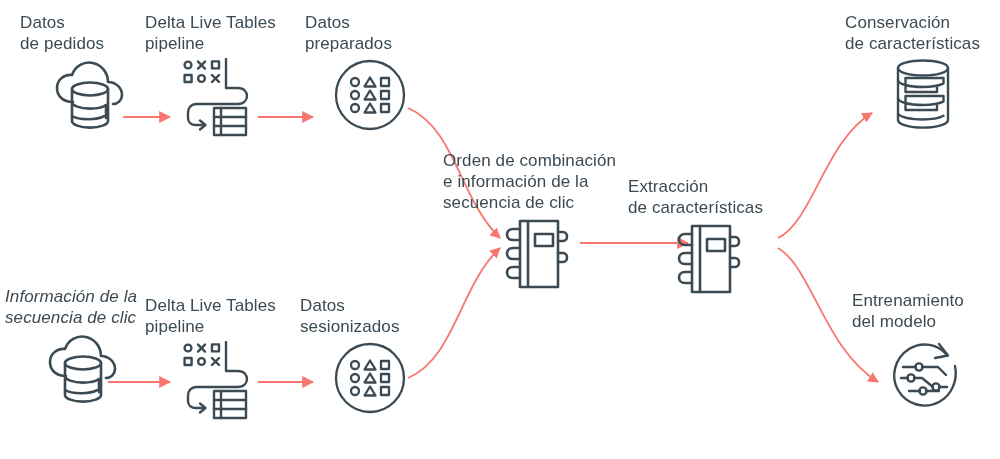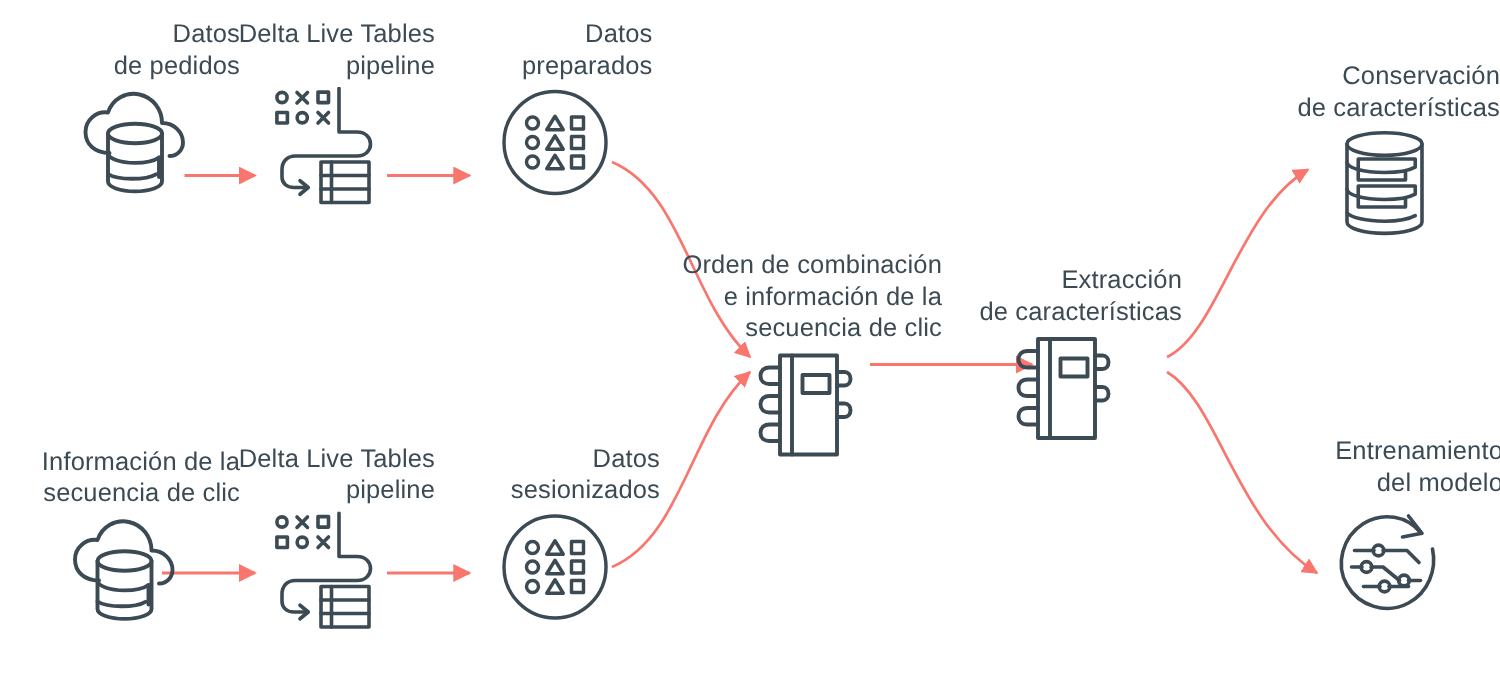--- a/index.html
+++ b/index.html
@@ -28,7 +28,7 @@
   }
   .node {
     position: absolute;
-    text-align: right;
+    text-align: left;
   }
   .node-label {
     font-size: 17px;

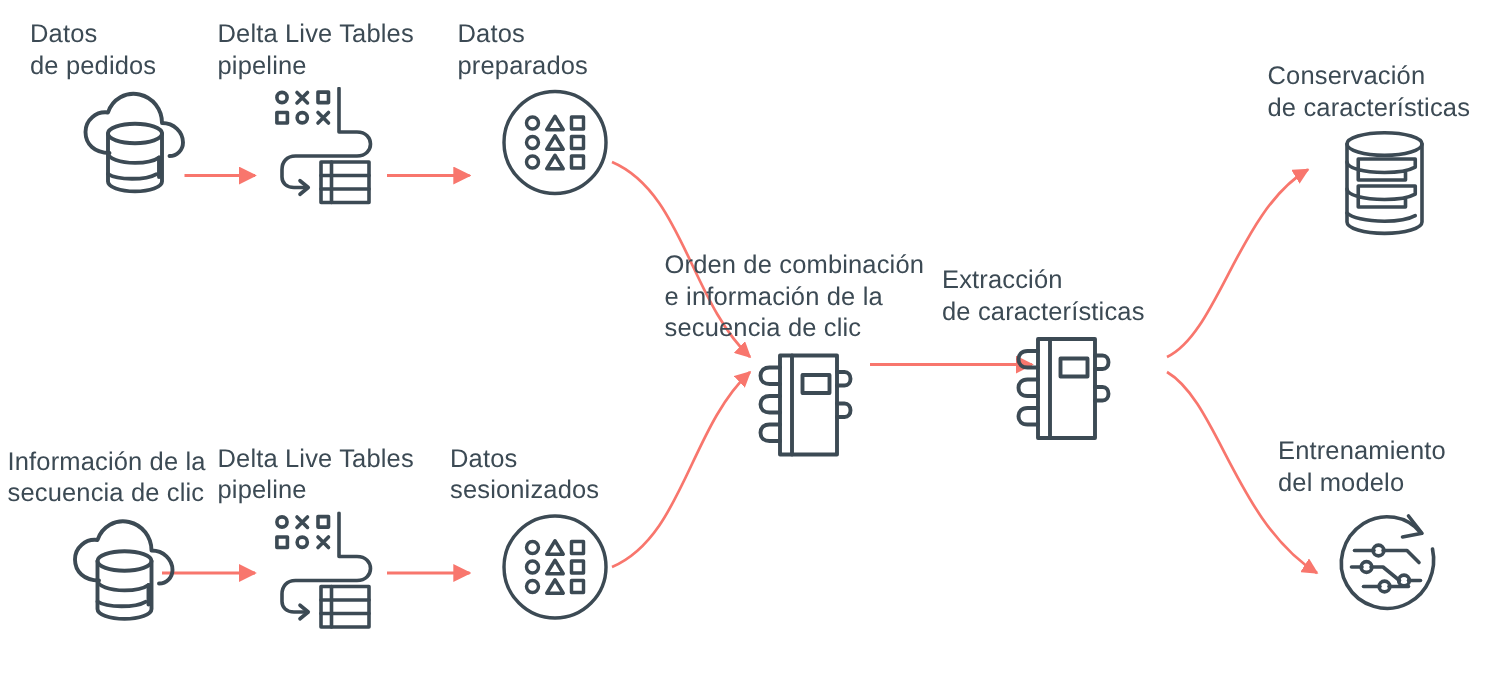--- a/index.html
+++ b/index.html
@@ -212,7 +212,7 @@
     </svg>
   </div>
 
-  <div class="node" style="left:845px; top:12px; width:155px;margin-top:28px;">
+  <div class="node" style="left:845px; top:12px; width:155px;">
     <div class="node-label">Conservación
 de características</div>
     <svg class="node-icon" width="62" height="72" viewBox="0 0 62 72">

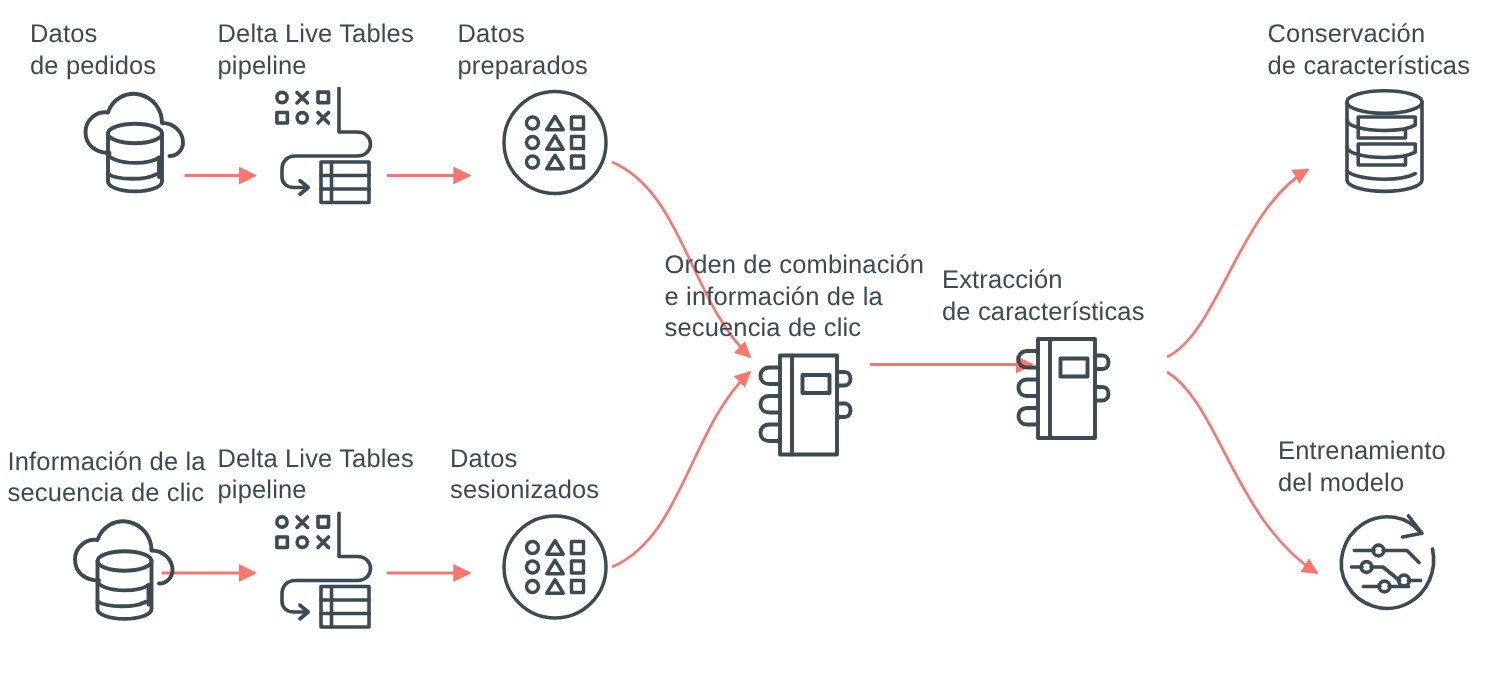--- a/index.html
+++ b/index.html
@@ -177,7 +177,7 @@
     </svg>
   </div>
 
-  <div class="node" style="left:443px; top:150px; width:185px;margin-top:16px;">
+  <div class="node" style="left:443px; top:150px; width:185px;">
     <div class="node-label">Orden de combinación
 e información de la
 secuencia de clic</div>

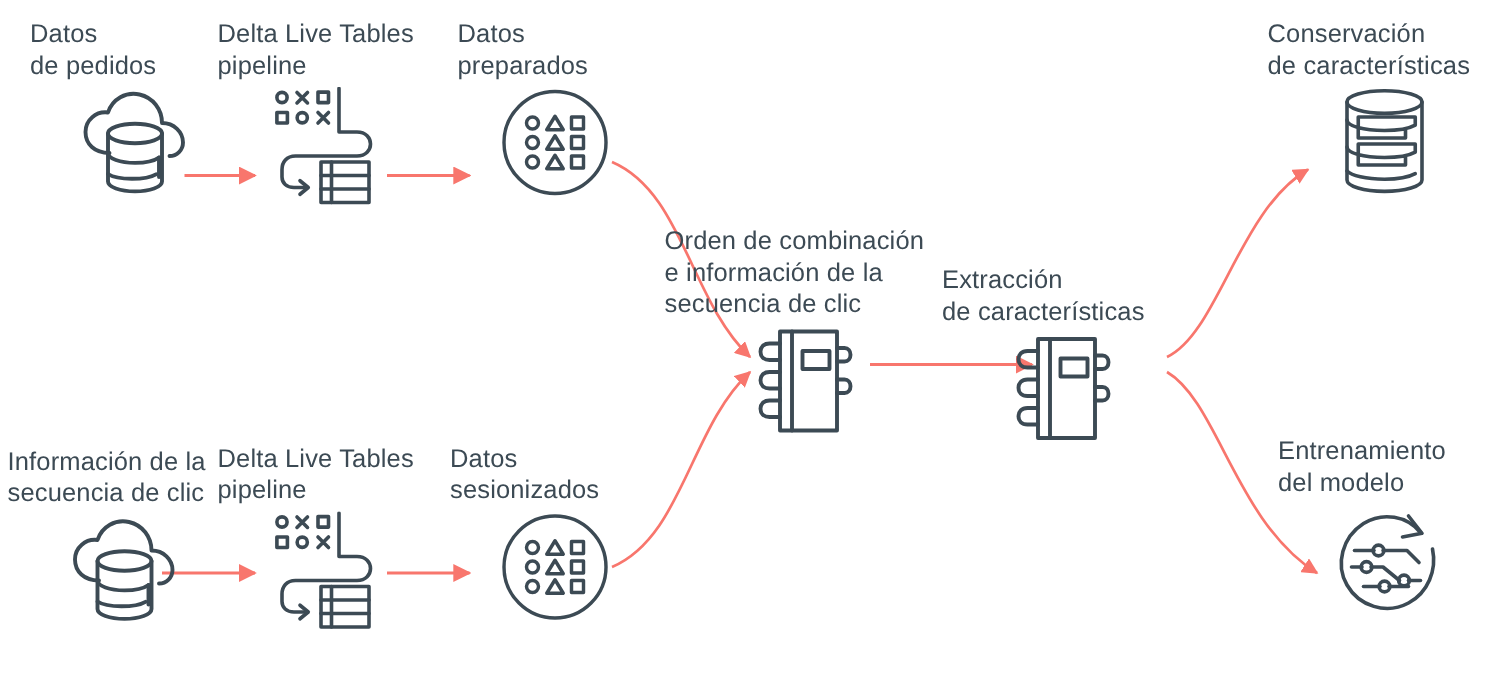--- a/index.html
+++ b/index.html
@@ -124,7 +124,7 @@
     </svg>
   </div>
 
-  <div class="node" style="left:5px; top:297px; width:155px;">
+  <div class="node" style="left:5px; top:286px; width:155px;font-style:italic;">
     <div class="node-label">Información de la
 secuencia de clic</div>
     <svg class="node-icon" width="78" height="76" viewBox="0 0 78 76">

